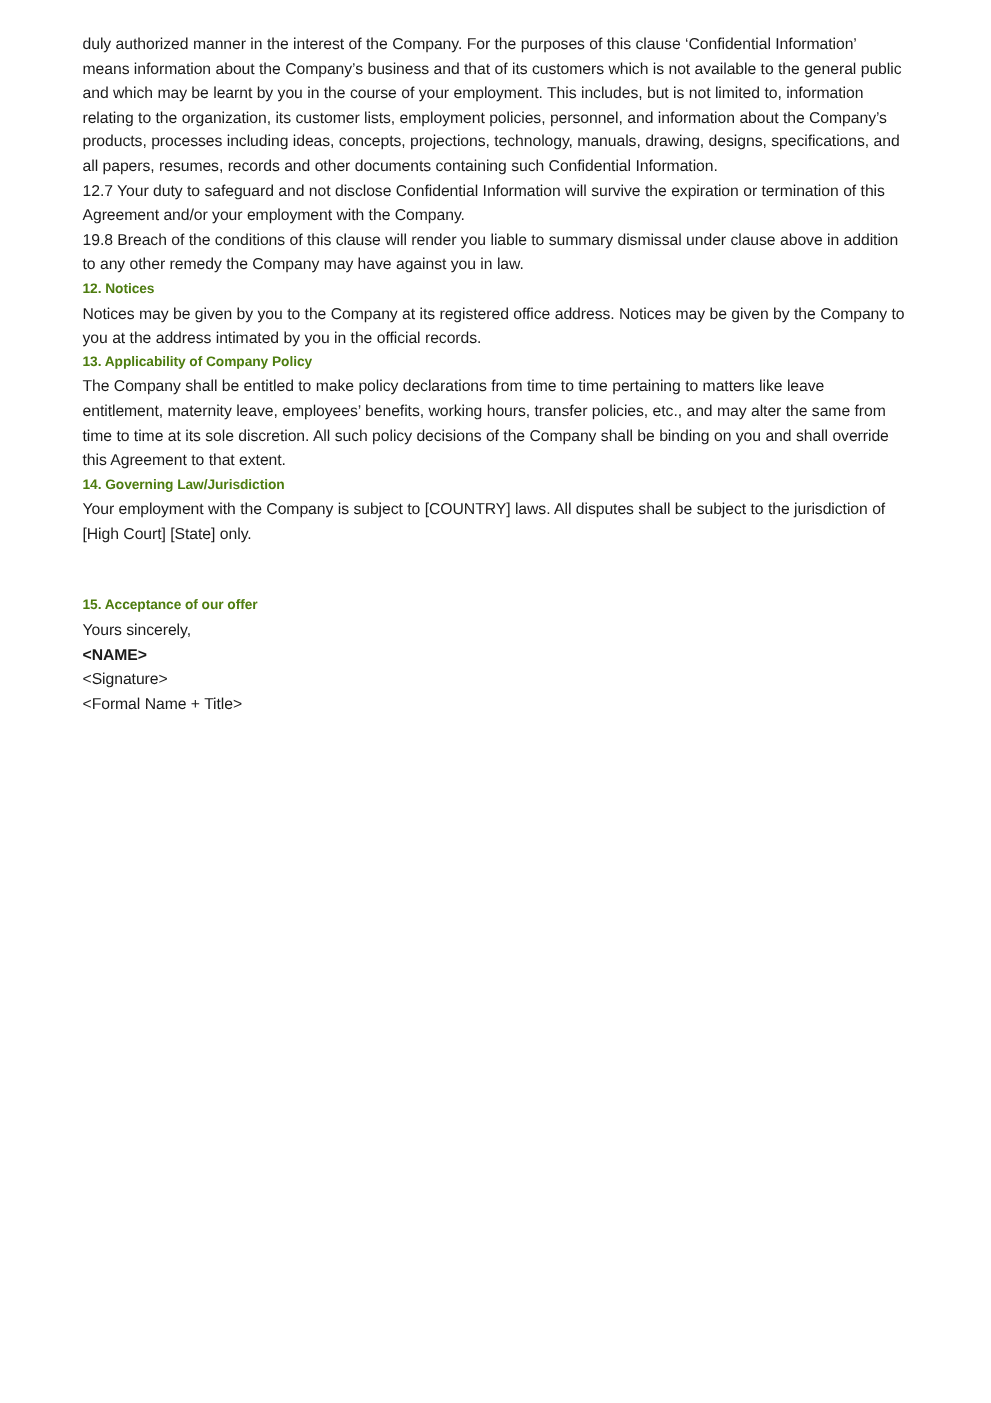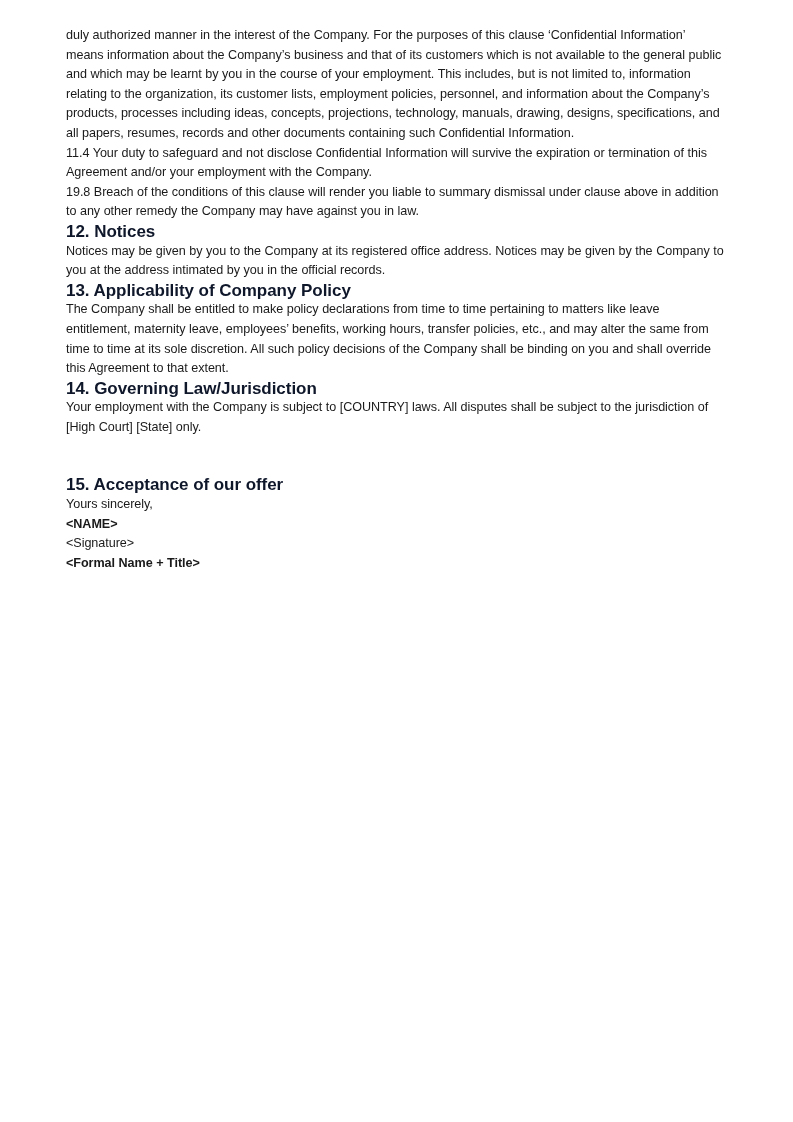--- a/index.html
+++ b/index.html
@@ -65,7 +65,7 @@
     <p class="para">duly authorized manner in the interest of the Company. For the purposes of this clause ‘Confidential Information’ means information about the Company’s business and that of its customers which is not available to the general public and which may be learnt by you in the course of your employment. This includes, but is not limited to, information relating to the organization, its customer lists, employment policies, personnel, and information about the Company’s products, processes including ideas, concepts, projections, technology, manuals, drawing, designs, specifications, and all papers, resumes, records and other documents containing such Confidential Information.</p>
 
 
-    <p class="para gap-para">11.4 Your duty to safeguard and not disclose Confidential Information will survive the expiration or termination of this Agreement and/or your employment with the Company.</p>
+    <p class="para gap-para">12.7 Your duty to safeguard and not disclose Confidential Information will survive the expiration or termination of this Agreement and/or your employment with the Company.</p>
 
     <p class="para gap-para">19.8 Breach of the conditions of this clause will render you liable to summary dismissal under clause above in addition to any other remedy the Company may have against you in law.</p>
 

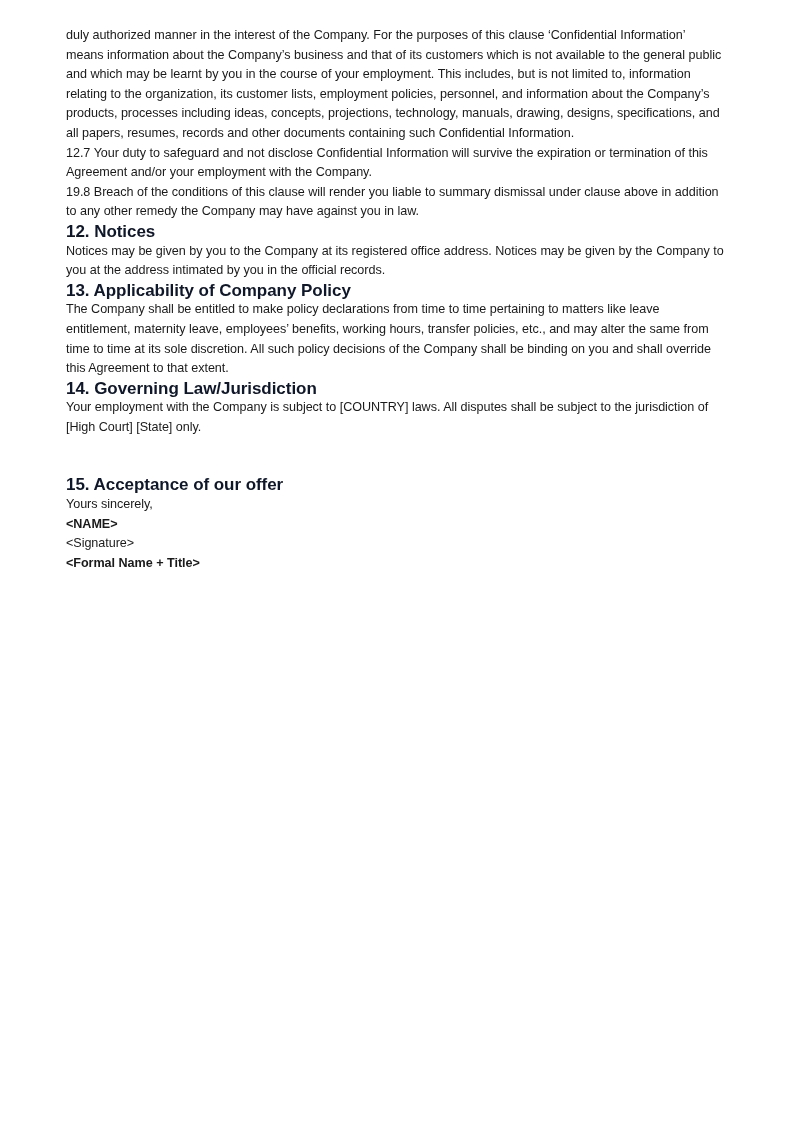--- a/index.html
+++ b/index.html
@@ -38,10 +38,10 @@
   .gap-para { margin-top: 11px; }
   h2.heading {
     margin: 0;
-    font-size: 17px;
+    font-size: 11px;
     line-height: 19.6px;
     font-weight: bold;
-    color: #0f172a;
+    color: #4d7c0f;
     letter-spacing: -0.05px;
   }
   .heading-block { margin-top: 40px; }

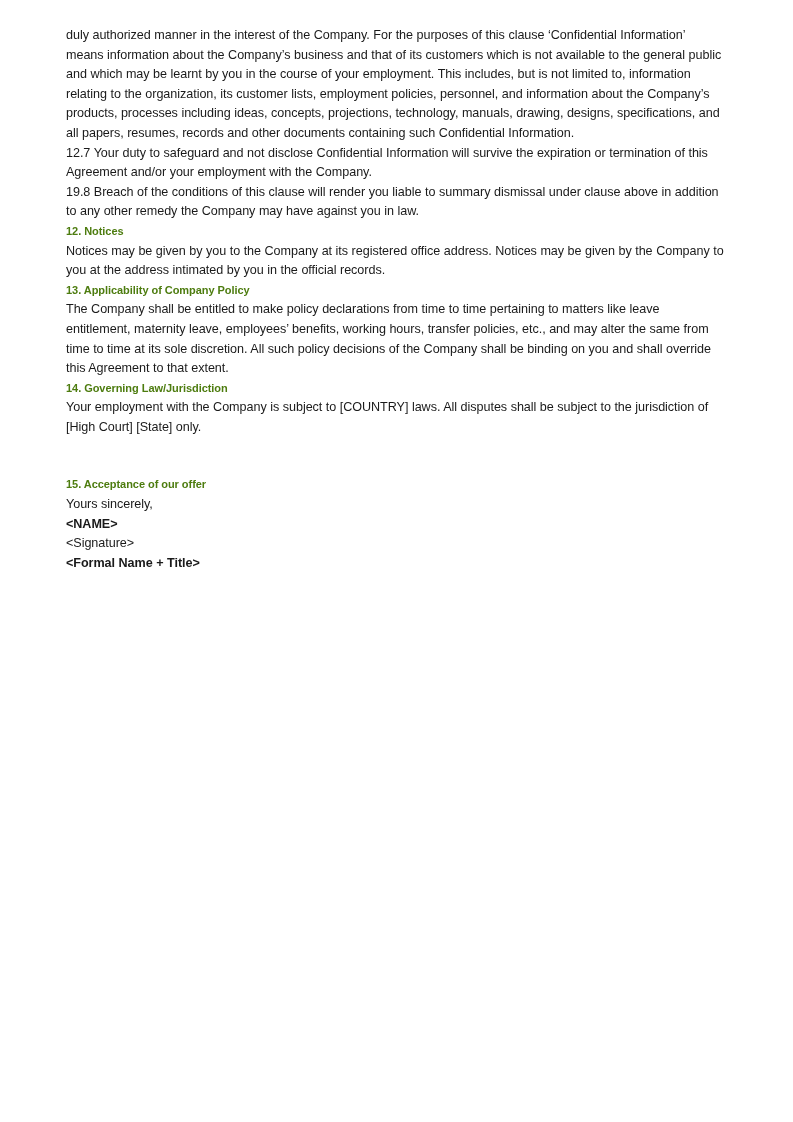--- a/index.html
+++ b/index.html
@@ -54,7 +54,7 @@
     font-weight: bold;
   }
   .sig-block { margin-top: 35px; }
-  .formal-block { margin-top: 34px; font-weight: bold; }
+  .formal-block { margin-top: 34px; }
 </style>
 </head>
 <body>

